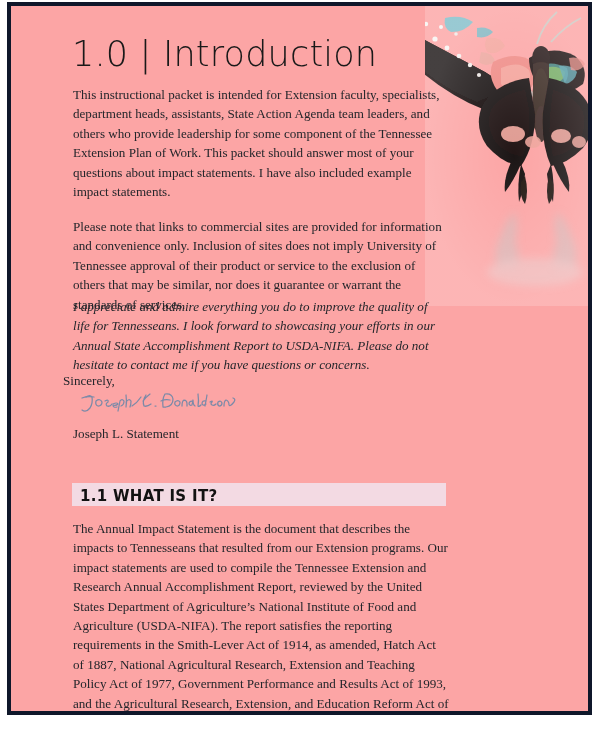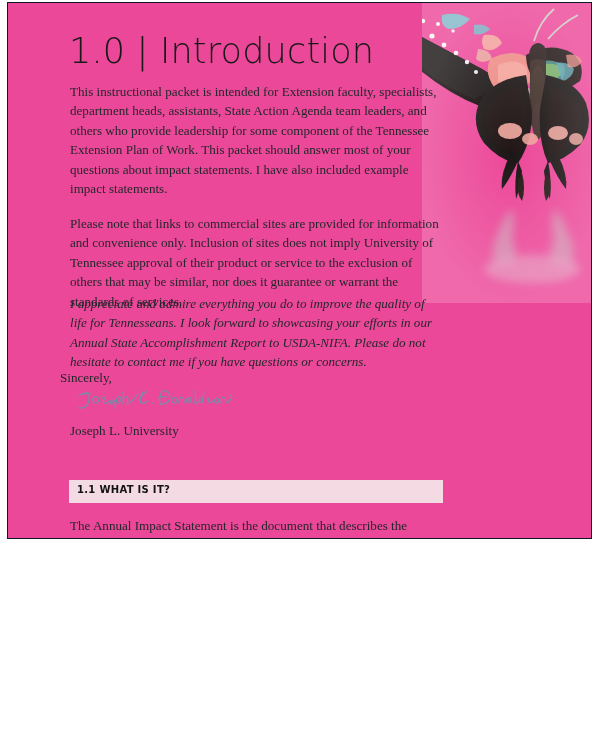--- a/index.html
+++ b/index.html
@@ -21,9 +21,9 @@
     left: 7px;
     top: 2px;
     width: 585px;
-    height: 537px;
-    background: #ec4899;
-    border: 1px solid #0f172a;
+    height: 713px;
+    background: #fca5a5;
+    border: 4px solid #0f172a;
     box-sizing: border-box;
     overflow: hidden;
   }

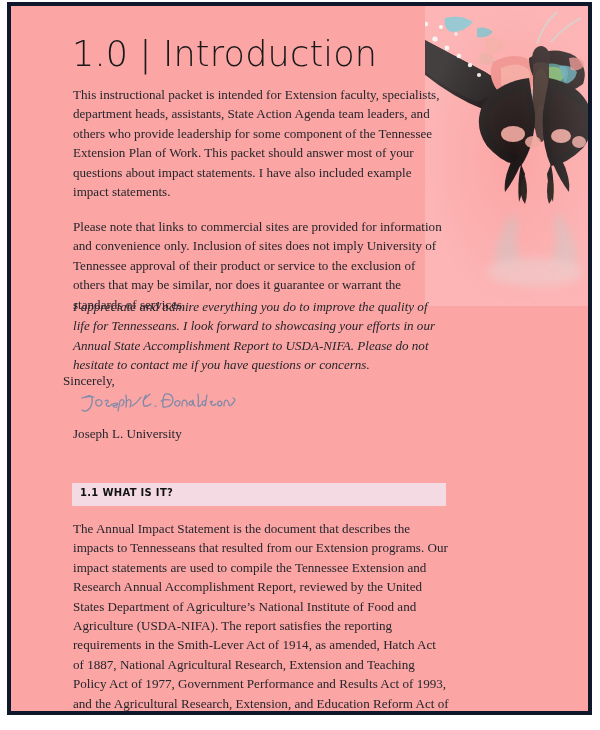--- a/index.html
+++ b/index.html
@@ -268,7 +268,7 @@
   </div>
 
   <div class="sig-name">
-    <div>Joseph L. University</div>
+    <div>Joseph L. Statement</div>
   </div>
 
   <div class="section-banner">

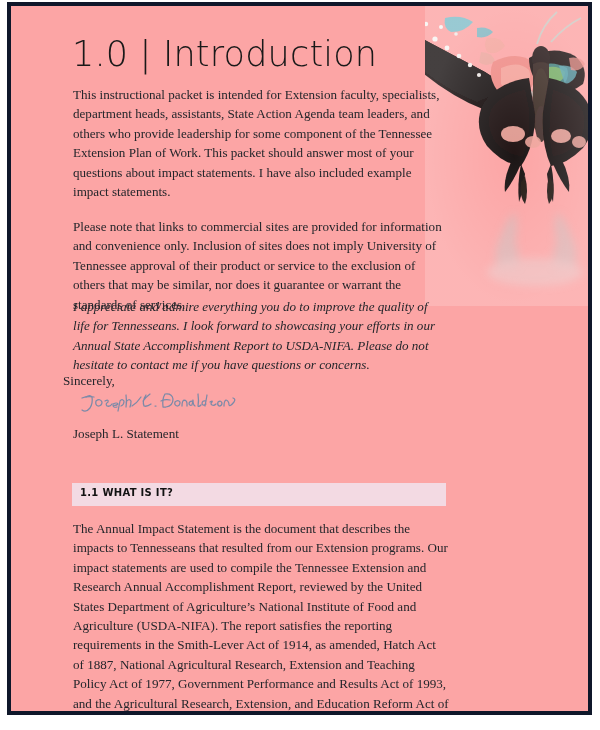--- a/index.html
+++ b/index.html
@@ -102,7 +102,7 @@
     top: 4px;
     font-family: "DejaVu Sans", sans-serif;
     font-weight: bold;
-    font-size: 10px;
+    font-size: 15px;
     letter-spacing: 0.3px;
     color: #121212;
     white-space: nowrap;

